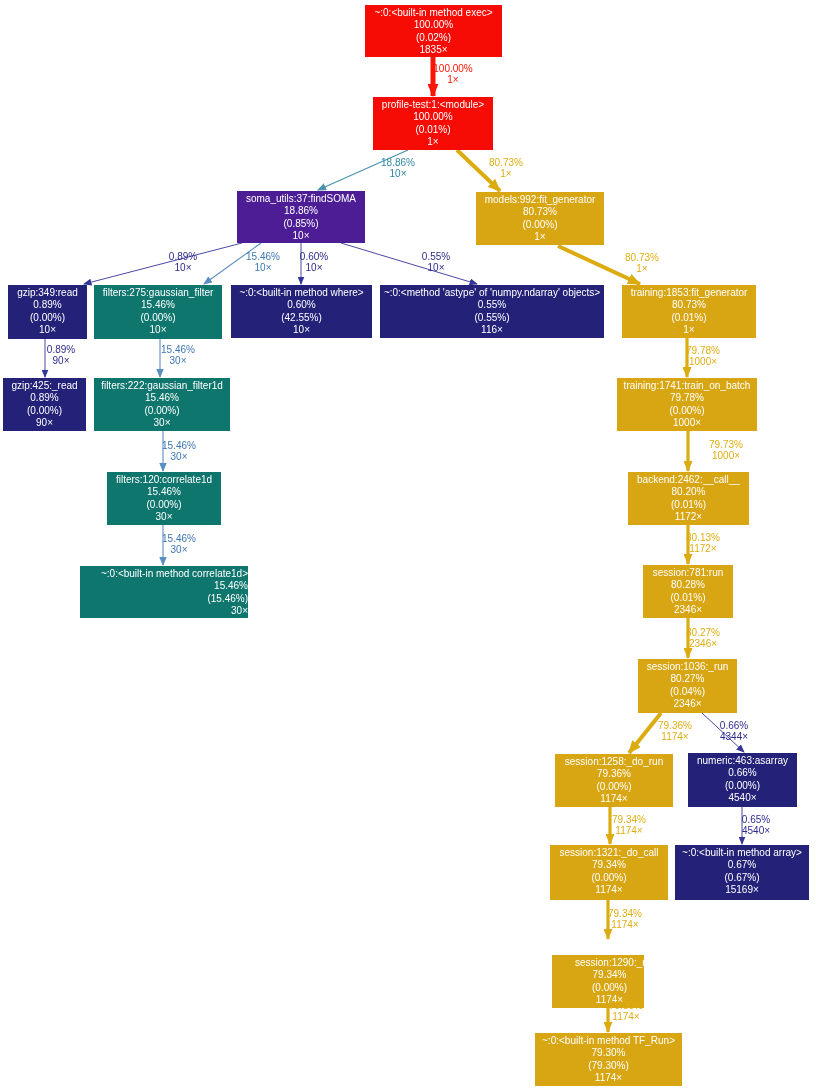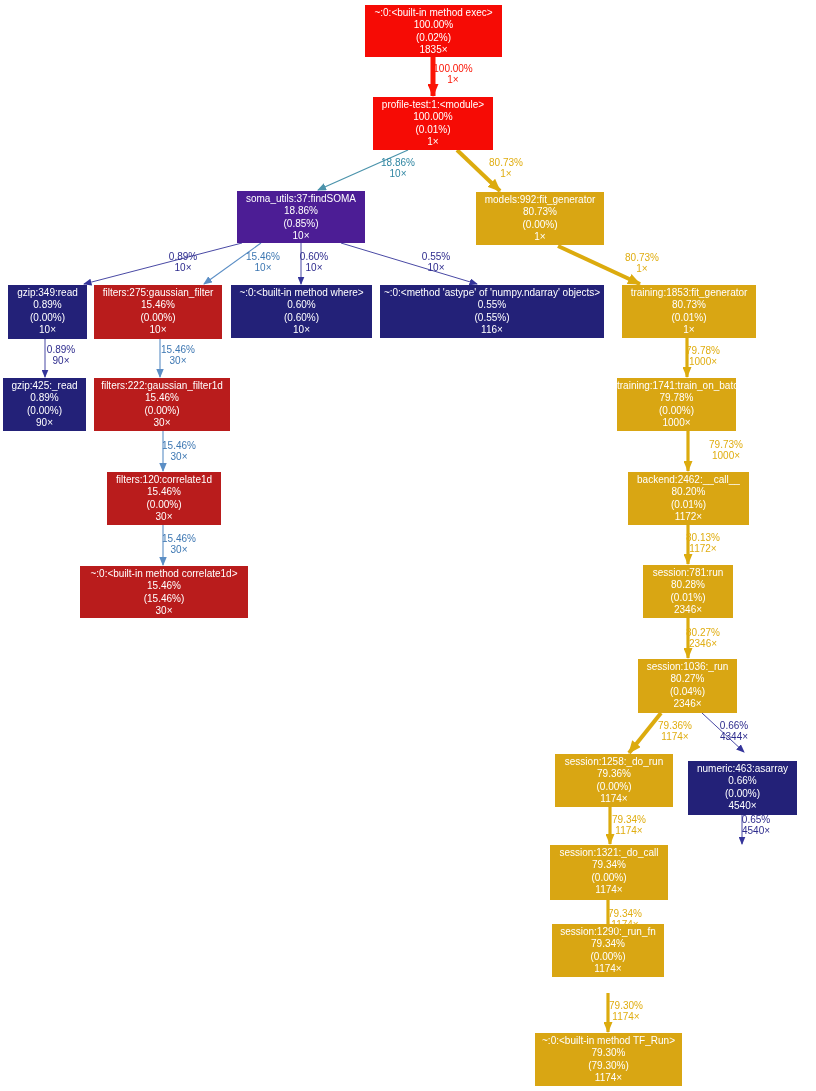--- a/index.html
+++ b/index.html
@@ -25,7 +25,7 @@
   .c-red{background:#f60b05;}
   .c-gold{background:#d9a613;}
   .c-teal{background:#4c1d95;}
-  .c-steel{background:#b91c1c;}
+  .c-steel{background:#0f766e;}
   .c-navy{background:#232178;}
   .elabel{
     position:absolute;

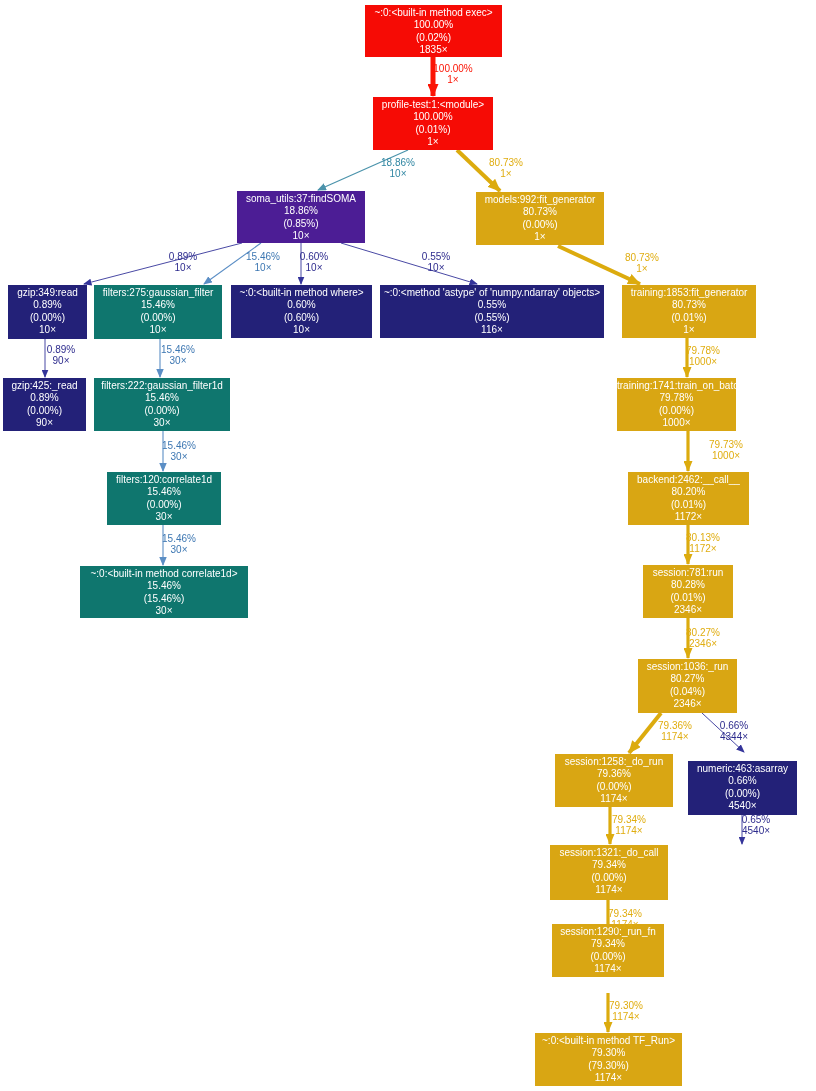--- a/index.html
+++ b/index.html
@@ -136,7 +136,7 @@
   <div class="node c-navy" style="left:231px;top:285px;width:141px;height:53px;">
       <div>~:0:&lt;built-in method where&gt;</div>
       <div>0.60%</div>
-      <div>(0.60%)</div>
+      <div>(42.55%)</div>
       <div>10×</div>
     </div>
   <div class="node c-navy" style="left:380px;top:285px;width:224px;height:53px;">

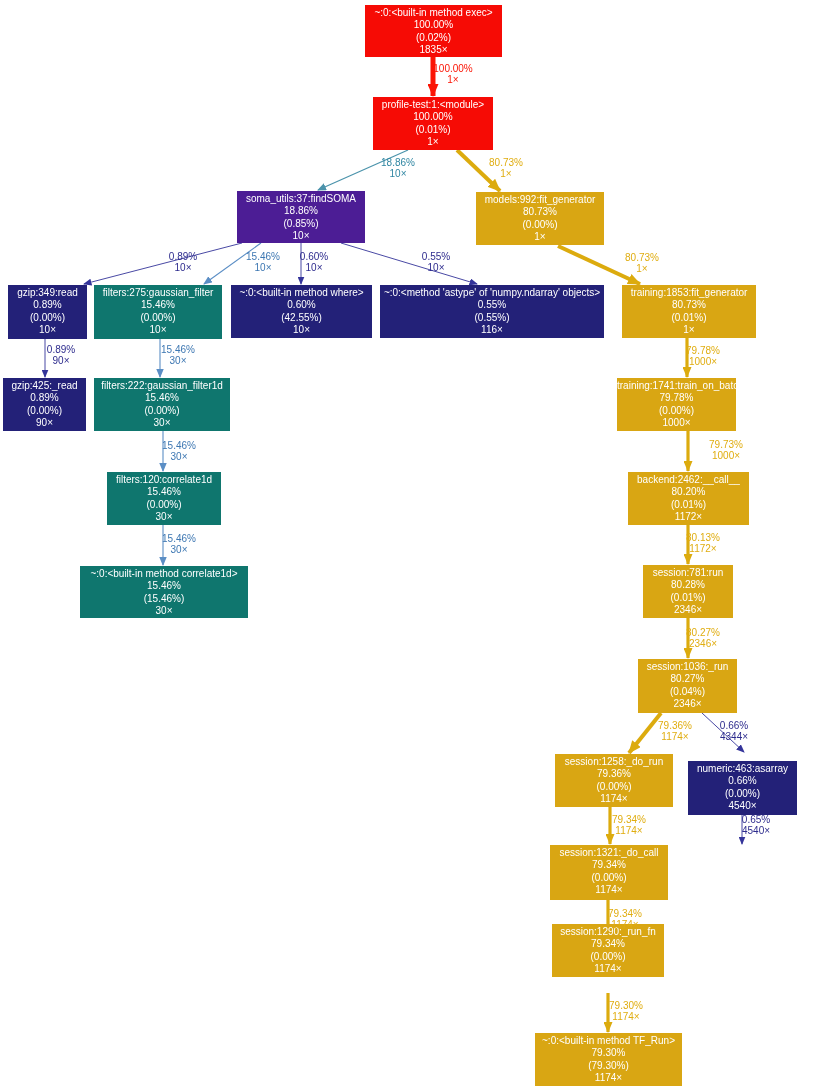--- a/index.html
+++ b/index.html
@@ -163,7 +163,7 @@
       <div>(0.00%)</div>
       <div>30×</div>
     </div>
-  <div class="node c-gold" style="left:617px;top:378px;width:119px;height:53px;">
+  <div class="node c-gold" style="left:617px;top:378px;width:140px;height:53px;">
       <div>training:1741:train_on_batch</div>
       <div>79.78%</div>
       <div>(0.00%)</div>

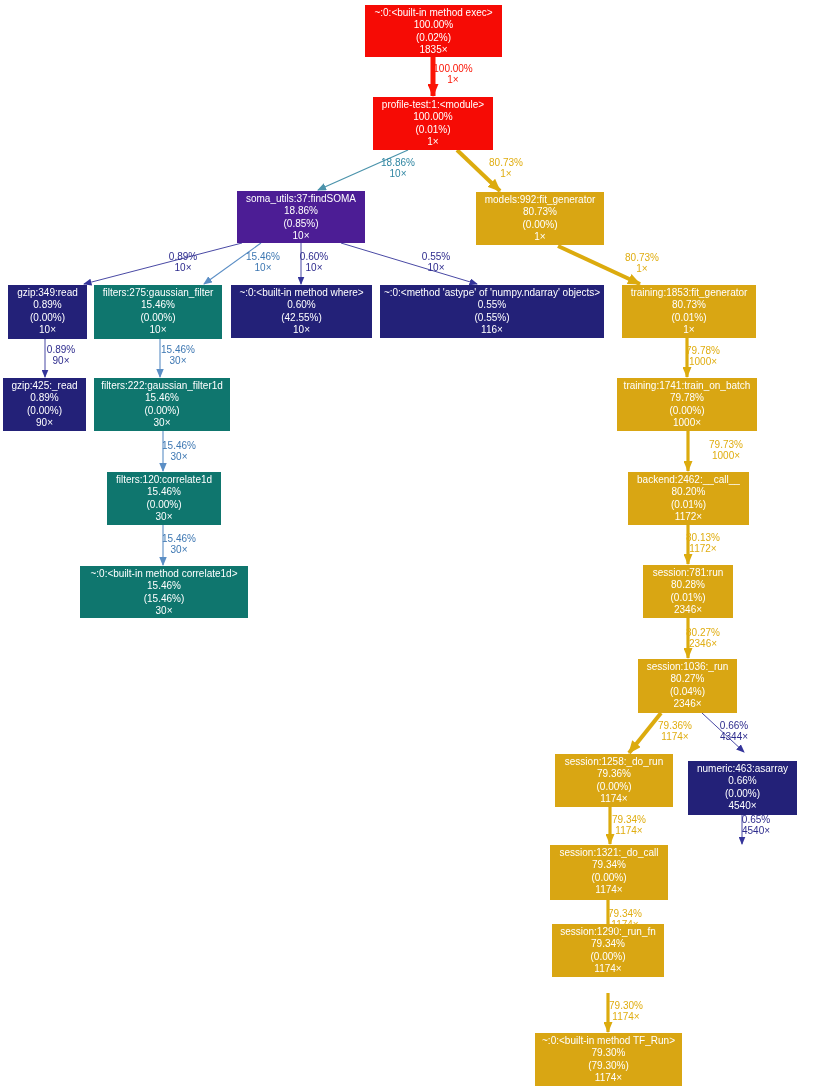--- a/index.html
+++ b/index.html
@@ -181,7 +181,7 @@
       <div>(0.01%)</div>
       <div>1172×</div>
     </div>
-  <div class="node c-steel" style="left:80px;top:566px;width:168px;height:52px;">
+  <div class="node c-steel" style="left:80px;top:566px;width:168px;height:52px;text-align:right;">
       <div>~:0:&lt;built-in method correlate1d&gt;</div>
       <div>15.46%</div>
       <div>(15.46%)</div>

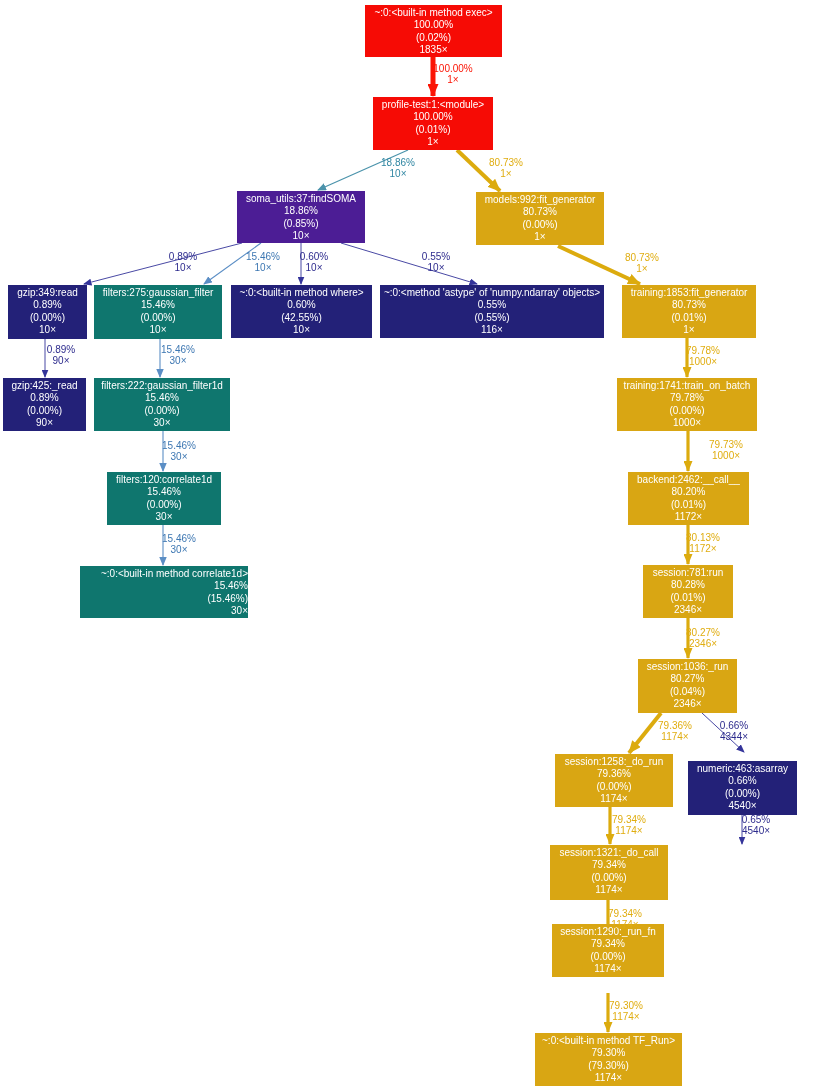--- a/index.html
+++ b/index.html
@@ -205,7 +205,7 @@
       <div>(0.00%)</div>
       <div>1174×</div>
     </div>
-  <div class="node c-navy" style="left:688px;top:753px;width:109px;height:54px;margin-top:8px;">
+  <div class="node c-navy" style="left:688px;top:753px;width:109px;height:54px;">
       <div>numeric:463:asarray</div>
       <div>0.66%</div>
       <div>(0.00%)</div>

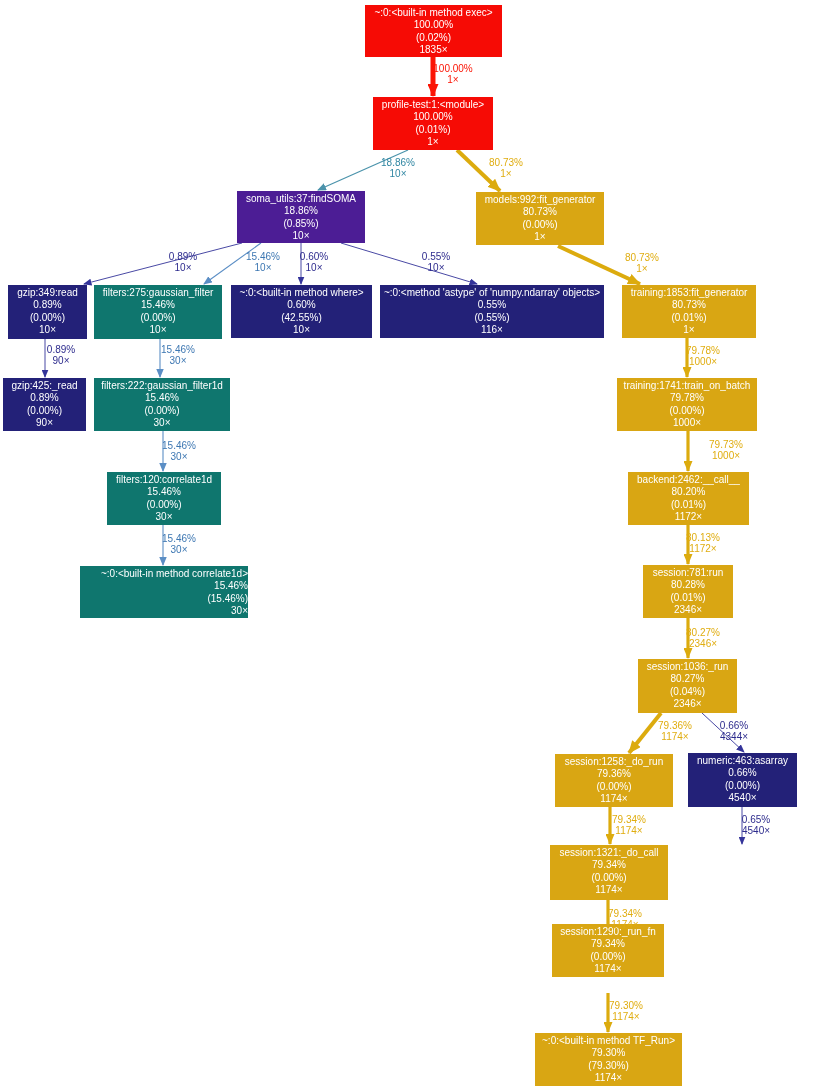--- a/index.html
+++ b/index.html
@@ -217,6 +217,12 @@
       <div>(0.00%)</div>
       <div>1174×</div>
     </div>
+  <div class="node c-navy" style="left:675px;top:845px;width:134px;height:55px;">
+      <div>~:0:&lt;built-in method array&gt;</div>
+      <div>0.67%</div>
+      <div>(0.67%)</div>
+      <div>15169×</div>
+    </div>
   <div class="node c-gold" style="left:552px;top:924px;width:112px;height:53px;">
       <div>session:1290:_run_fn</div>
       <div>79.34%</div>

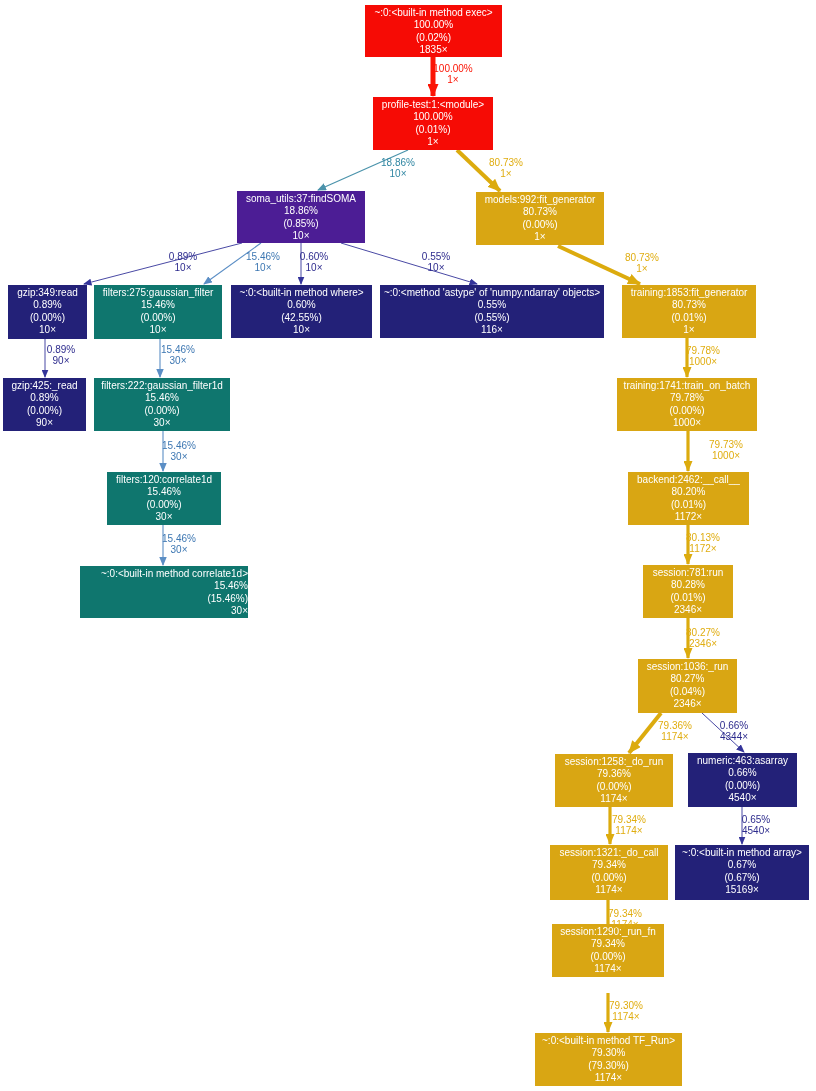--- a/index.html
+++ b/index.html
@@ -223,7 +223,7 @@
       <div>(0.67%)</div>
       <div>15169×</div>
     </div>
-  <div class="node c-gold" style="left:552px;top:924px;width:112px;height:53px;">
+  <div class="node c-gold" style="left:552px;top:955px;width:92px;height:53px;padding-left:23px;">
       <div>session:1290:_run_fn</div>
       <div>79.34%</div>
       <div>(0.00%)</div>

